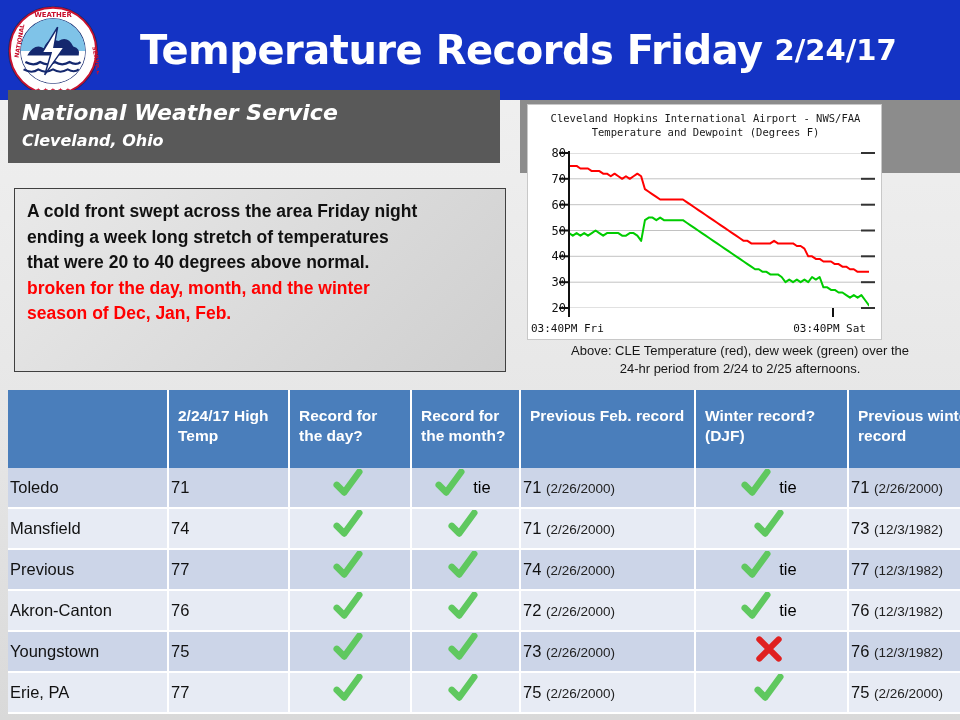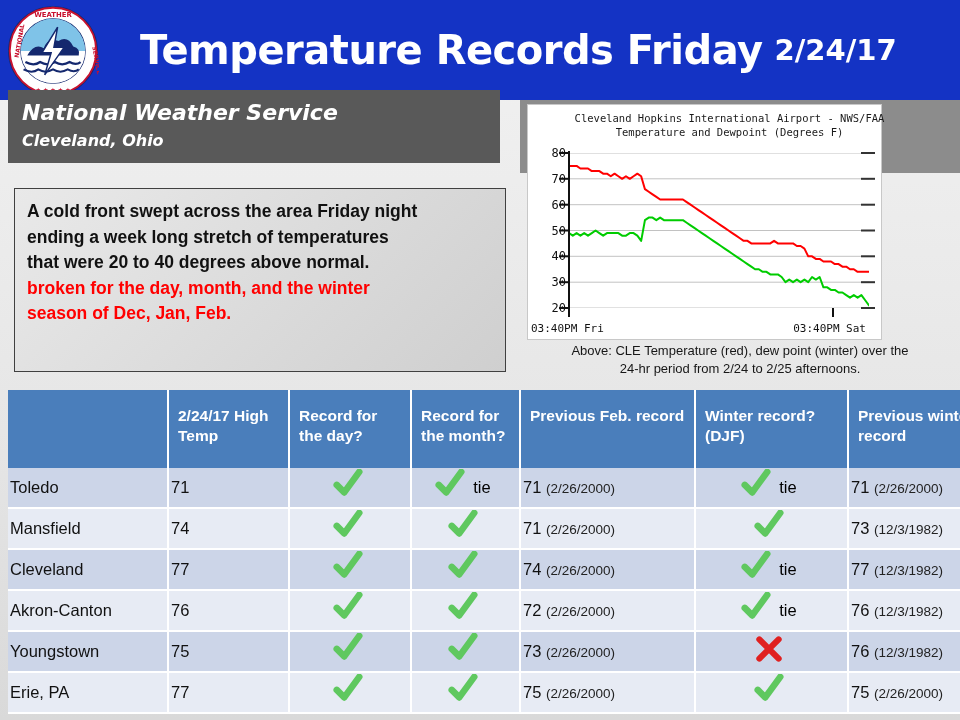--- a/index.html
+++ b/index.html
@@ -76,7 +76,7 @@
   .chart-title{
     position:absolute;left:0;top:6px;width:355px;text-align:center;
     font-family:"DejaVu Sans Mono", monospace;
-    font-size:10.5px;color:#1a1a1a;line-height:14px;padding-left:24px;
+    font-size:10.5px;color:#1a1a1a;line-height:14px;
   }
   .plot{
     position:absolute;left:41px;top:48px;width:300px;height:155px;

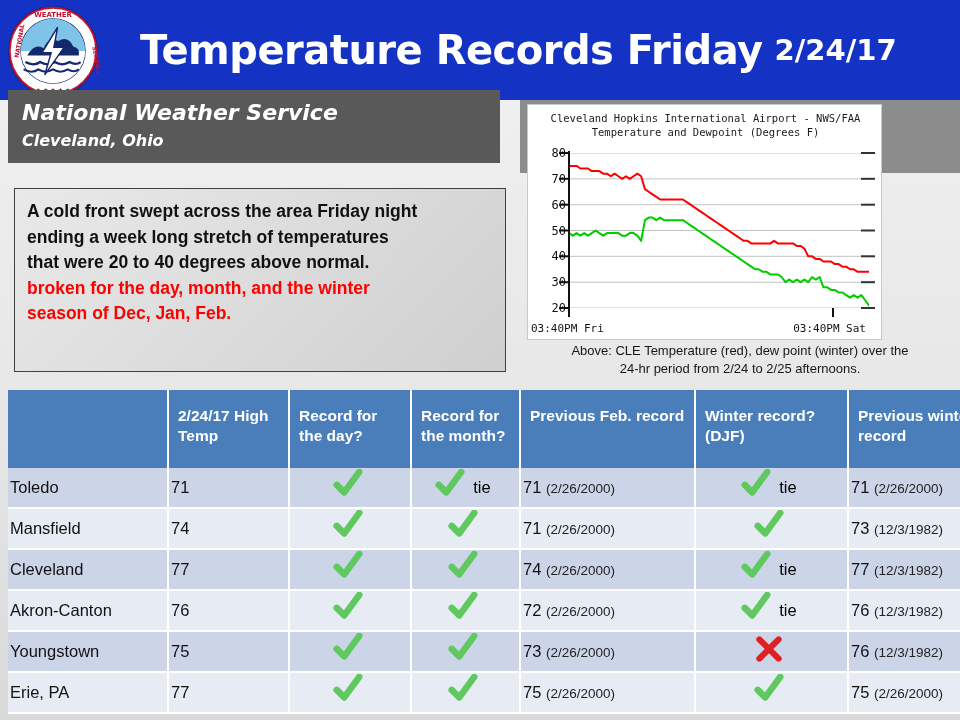--- a/index.html
+++ b/index.html
@@ -249,7 +249,7 @@
 </div>
 
 <div class="chart-caption">
-  <div>Above:  CLE Temperature  (red), dew point (winter) over the</div>
+  <div>Above:  CLE Temperature  (red), dew week (green) over the</div>
   <div>24-hr period from 2/24 to 2/25 afternoons.</div>
 </div>
 

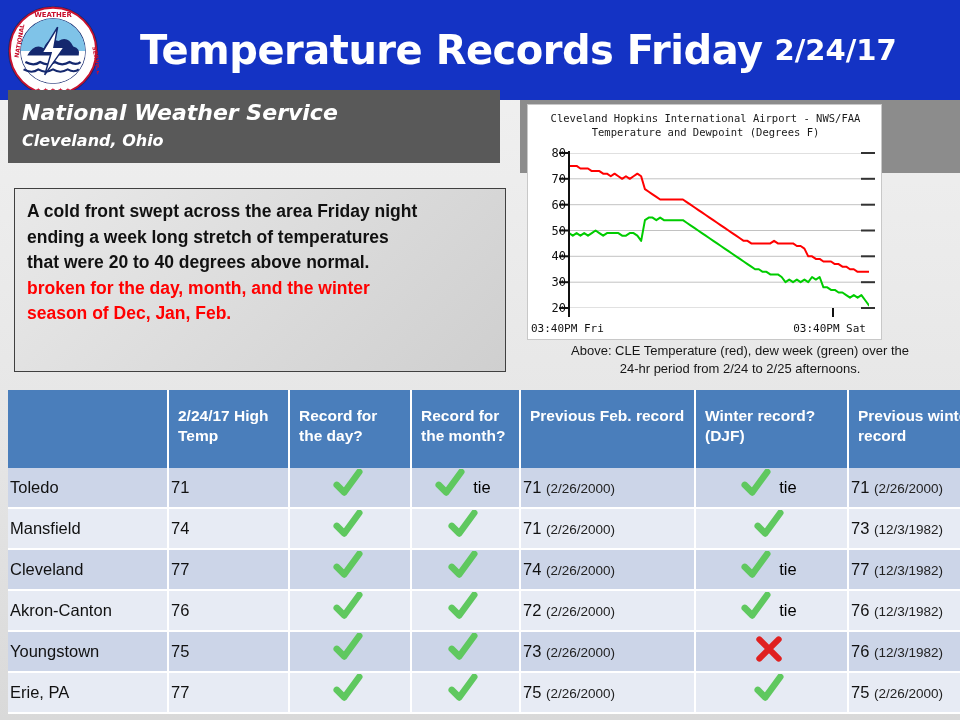--- a/index.html
+++ b/index.html
@@ -338,7 +338,7 @@
         <span class="rec-year">(12/3/1982)</span></td>
     </tr>
         <tr class="row-odd">
-      <td class="col-city">Cleveland</td>
+      <td class="col-city">Previous</td>
       <td class="col-high">77</td>
       <td class="col-day mark-cell">
         <div class="mark-inner">

